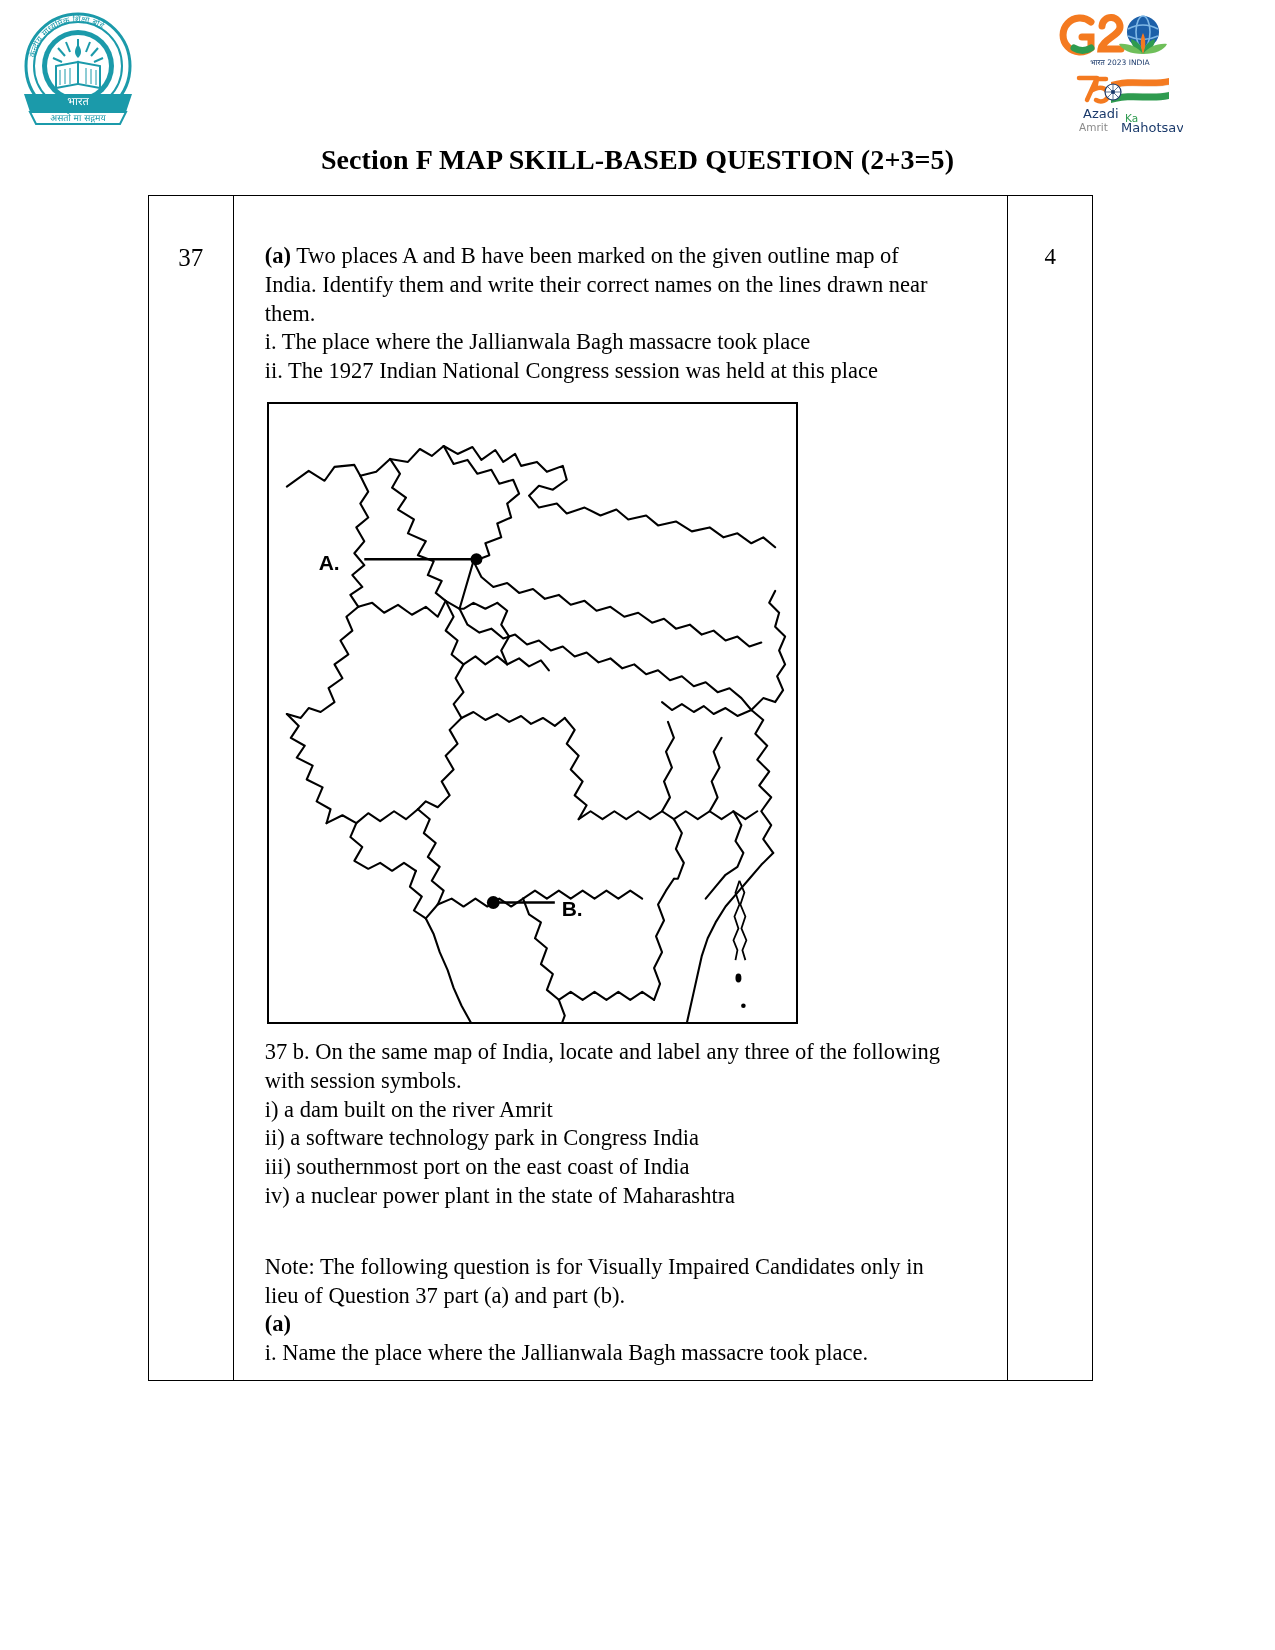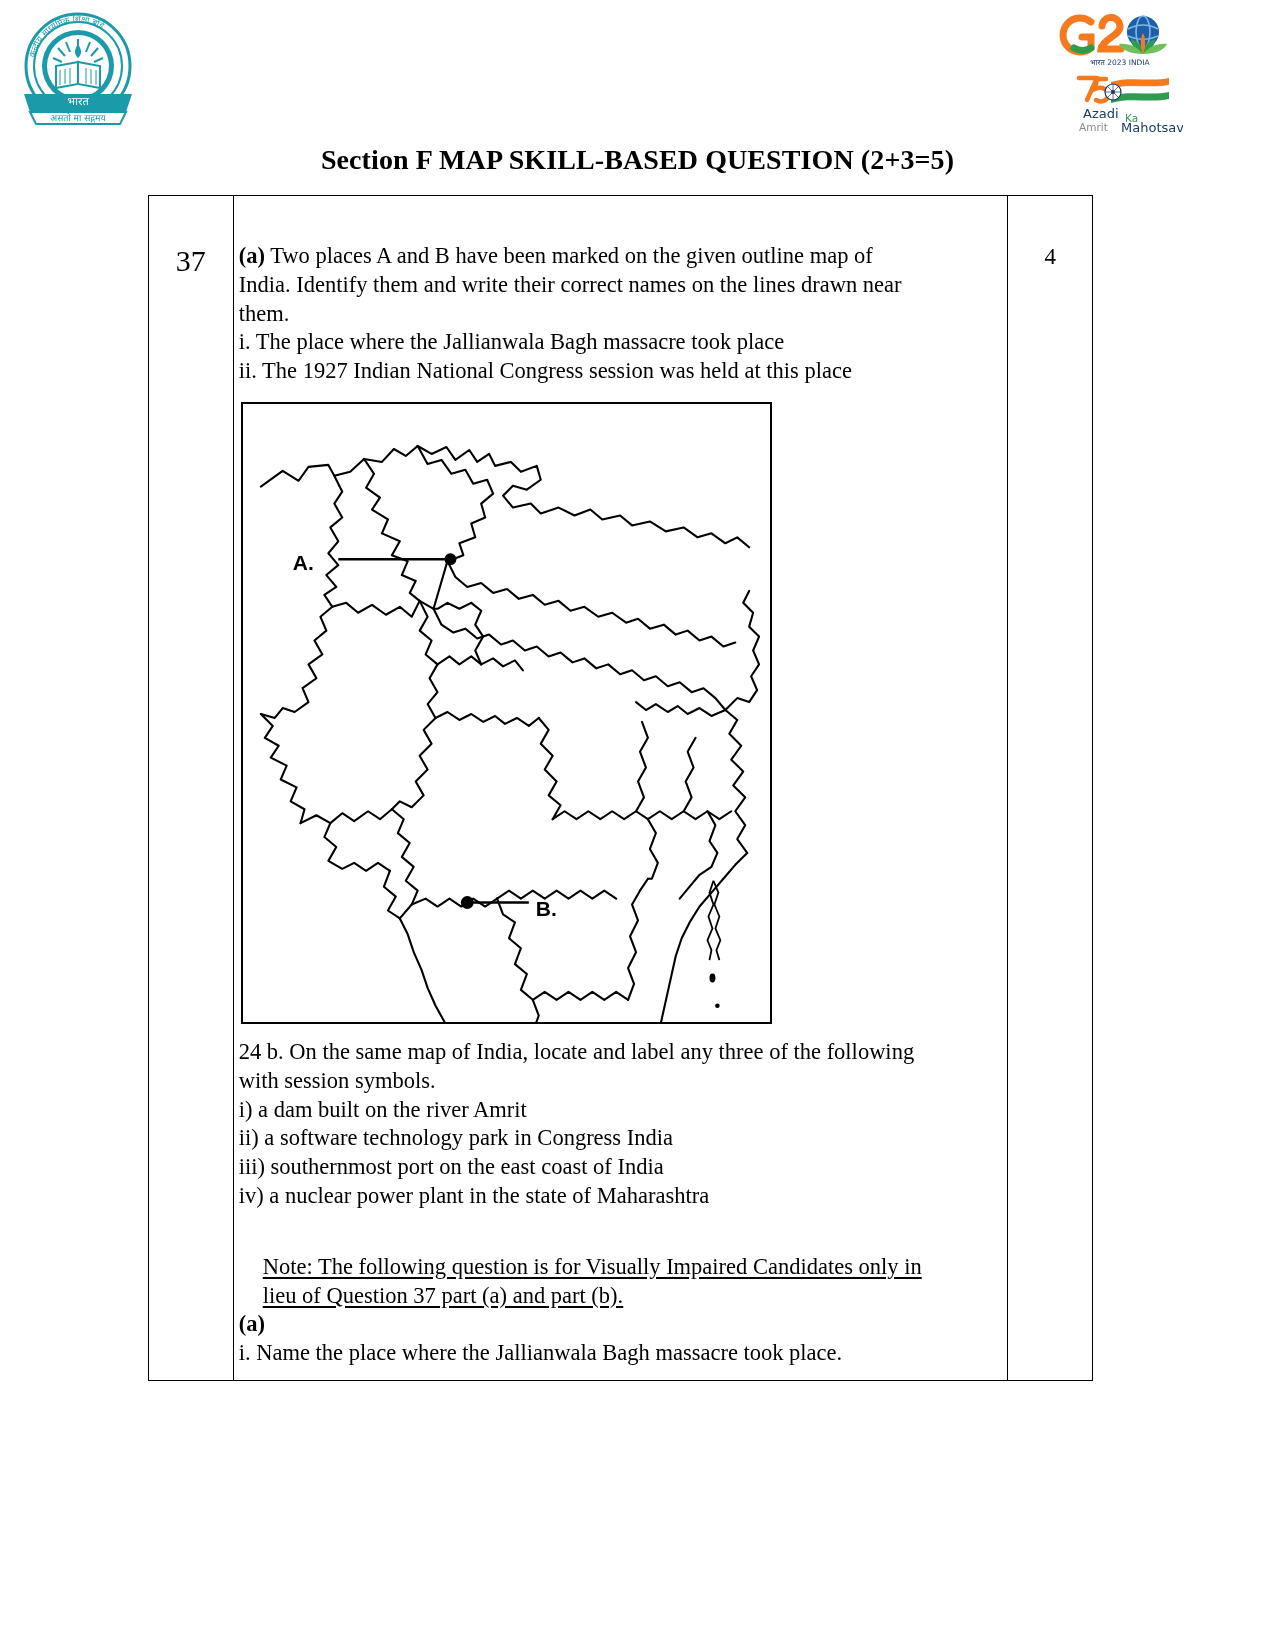--- a/index.html
+++ b/index.html
@@ -59,7 +59,7 @@
   td.col-qno {
     width: 85px;
     text-align: center;
-    font-size: 30px;
+    font-size: 25px;
     padding-top: 48px;
   }
   td.col-body {

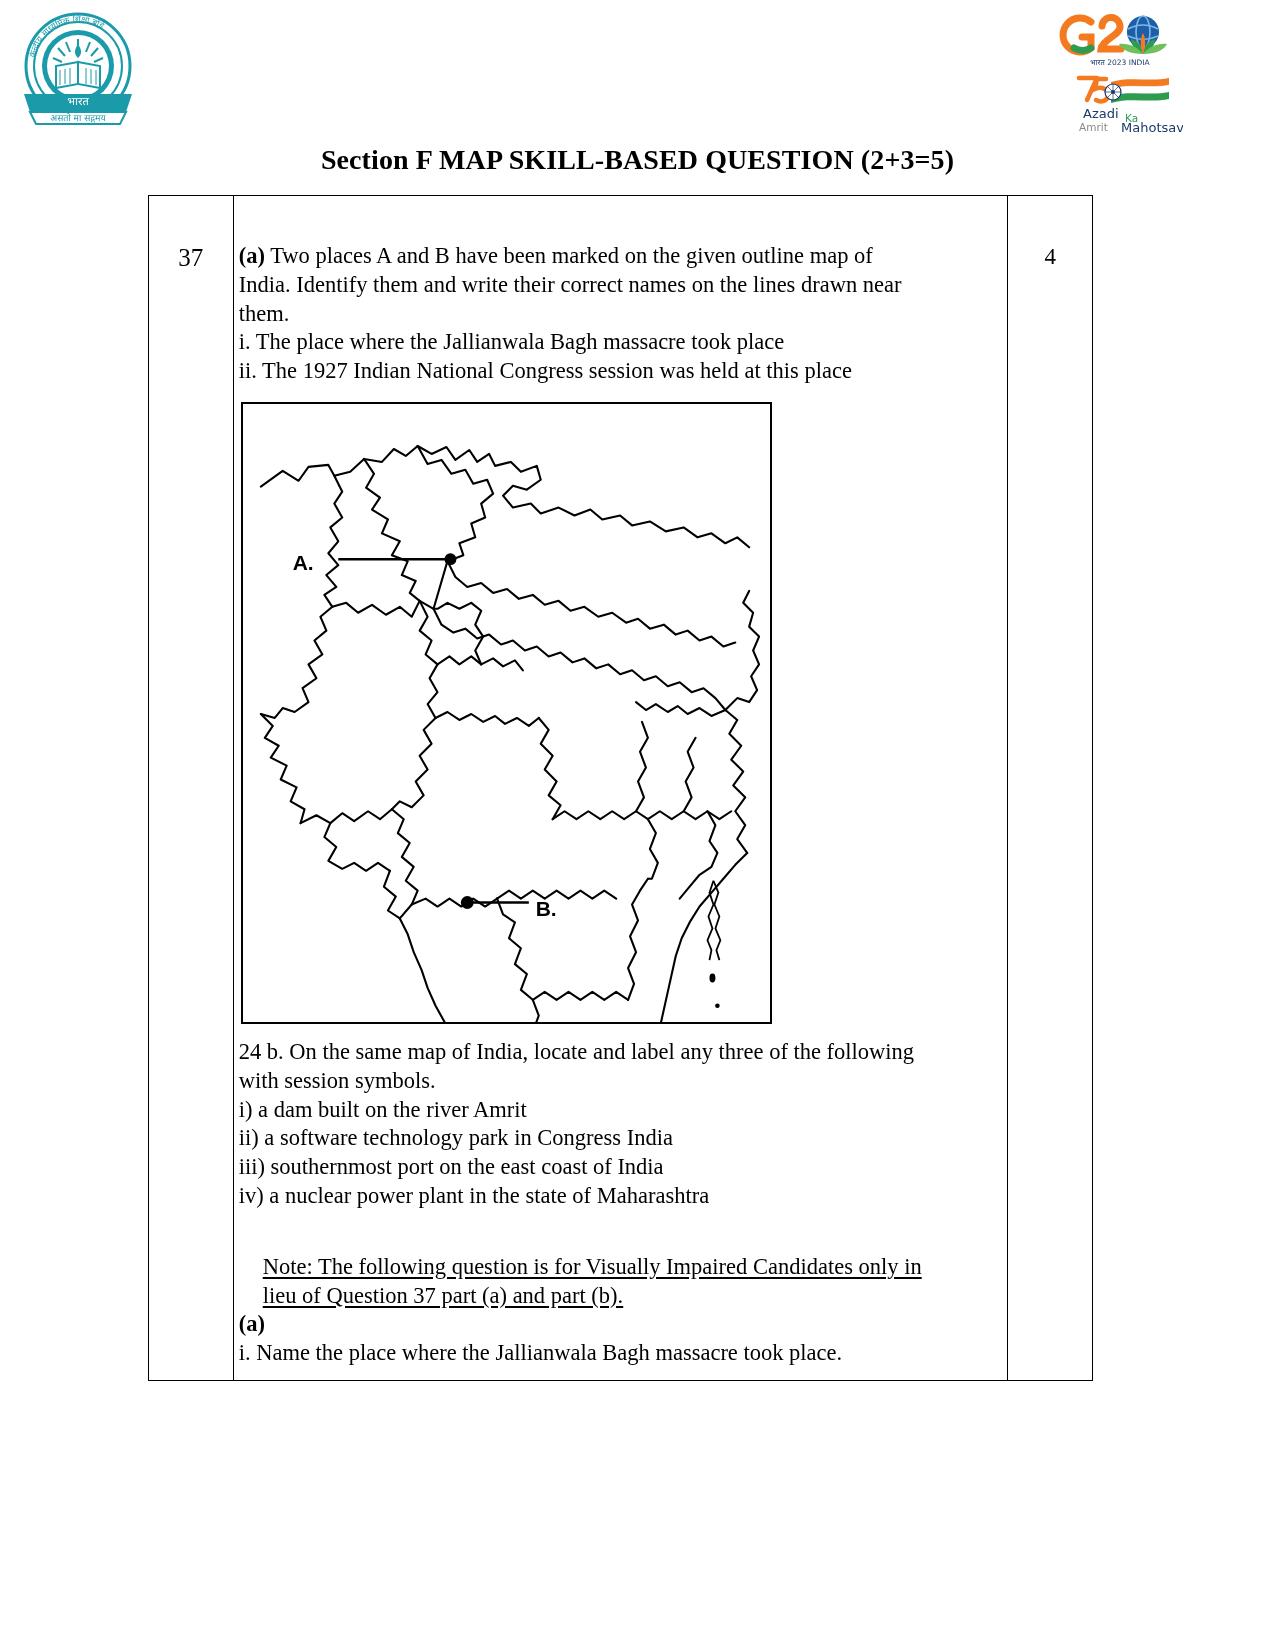--- a/index.html
+++ b/index.html
@@ -64,7 +64,7 @@
   }
   td.col-body {
     width: 775px;
-    padding: 46px 18px 12px 5px;
+    padding: 46px 18px 12px 31px;
   }
   td.col-marks {
     width: 85px;

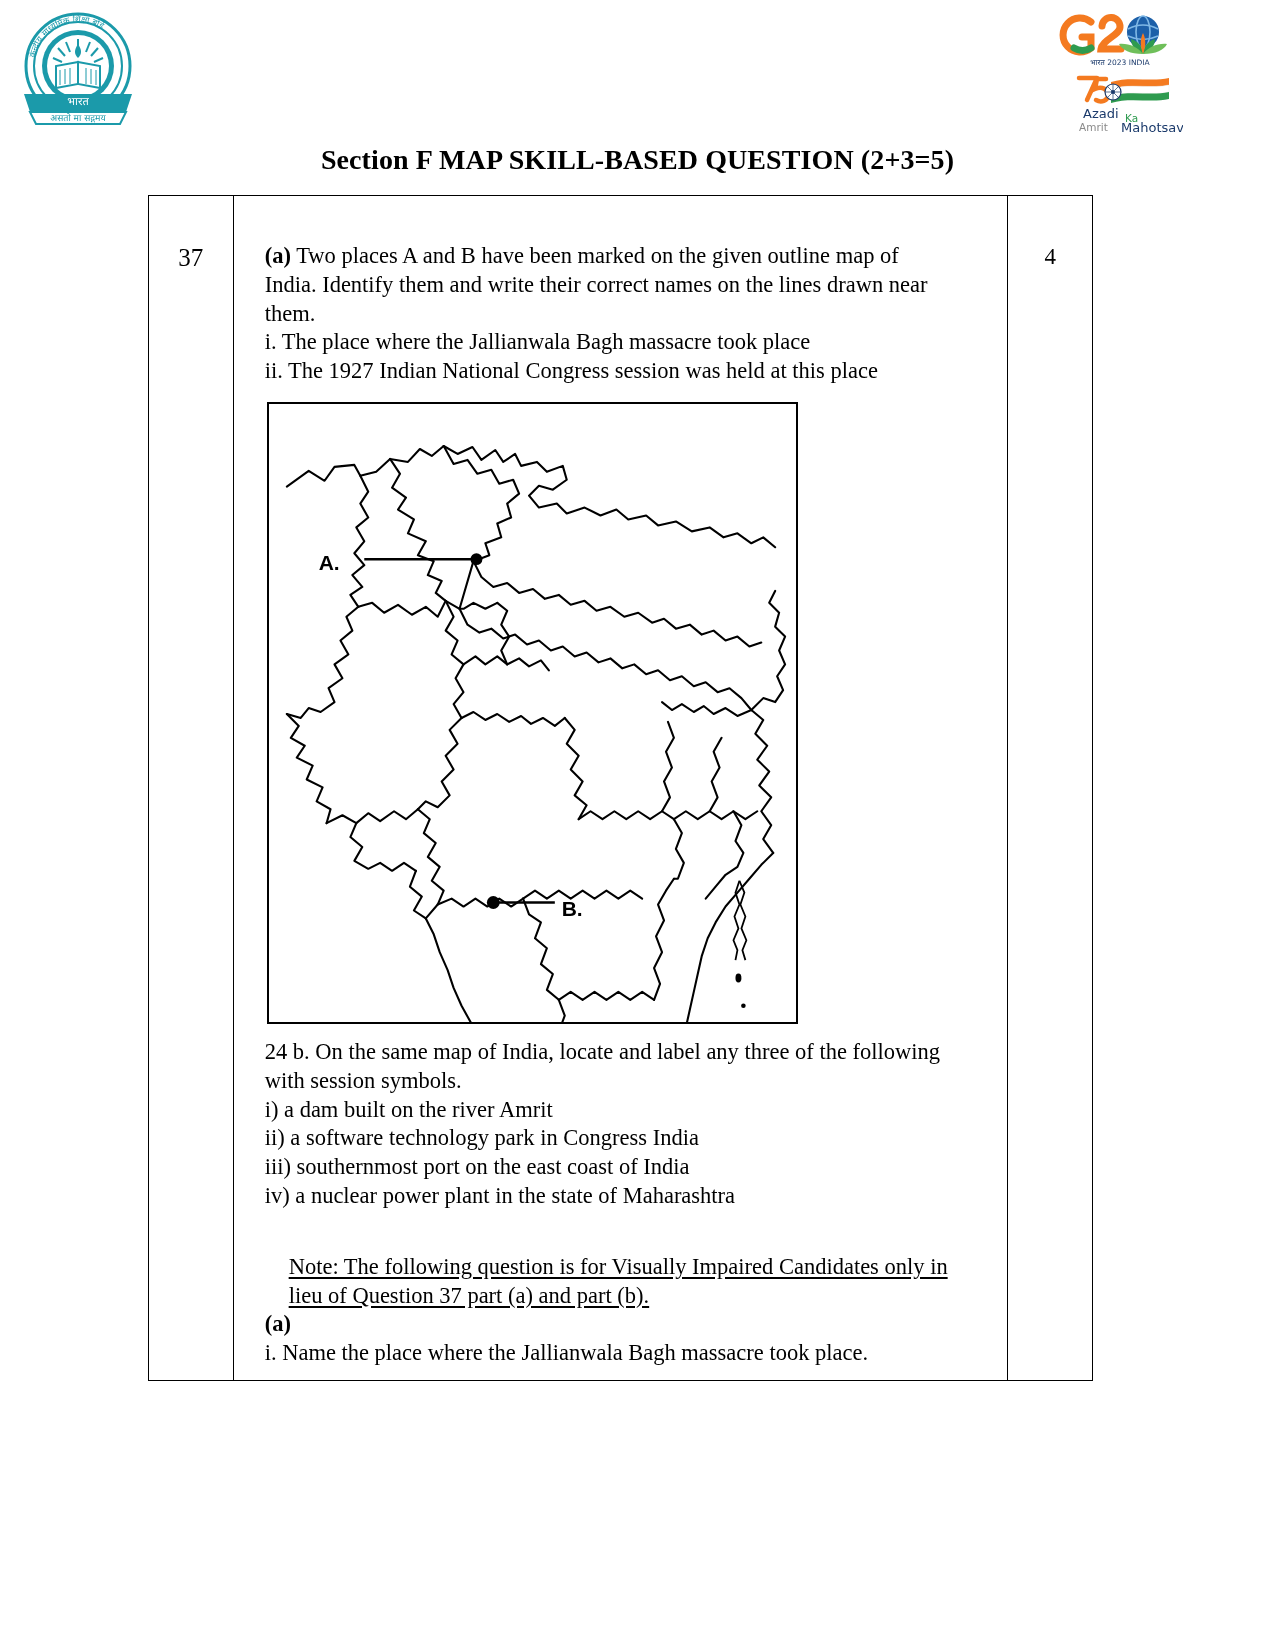--- a/index.html
+++ b/index.html
@@ -384,7 +384,7 @@
 
           <div class="spacer-sm"></div>
 
-          <div class="qline">24 b. On the same map of India, locate and label any three of the following</div>
+          <div class="qline">37 b. On the same map of India, locate and label any three of the following</div>
           <div class="qline">with session symbols.</div>
           <div class="qline">i) a dam built on the river Amrit</div>
           <div class="qline">ii) a software technology park in Congress India</div>

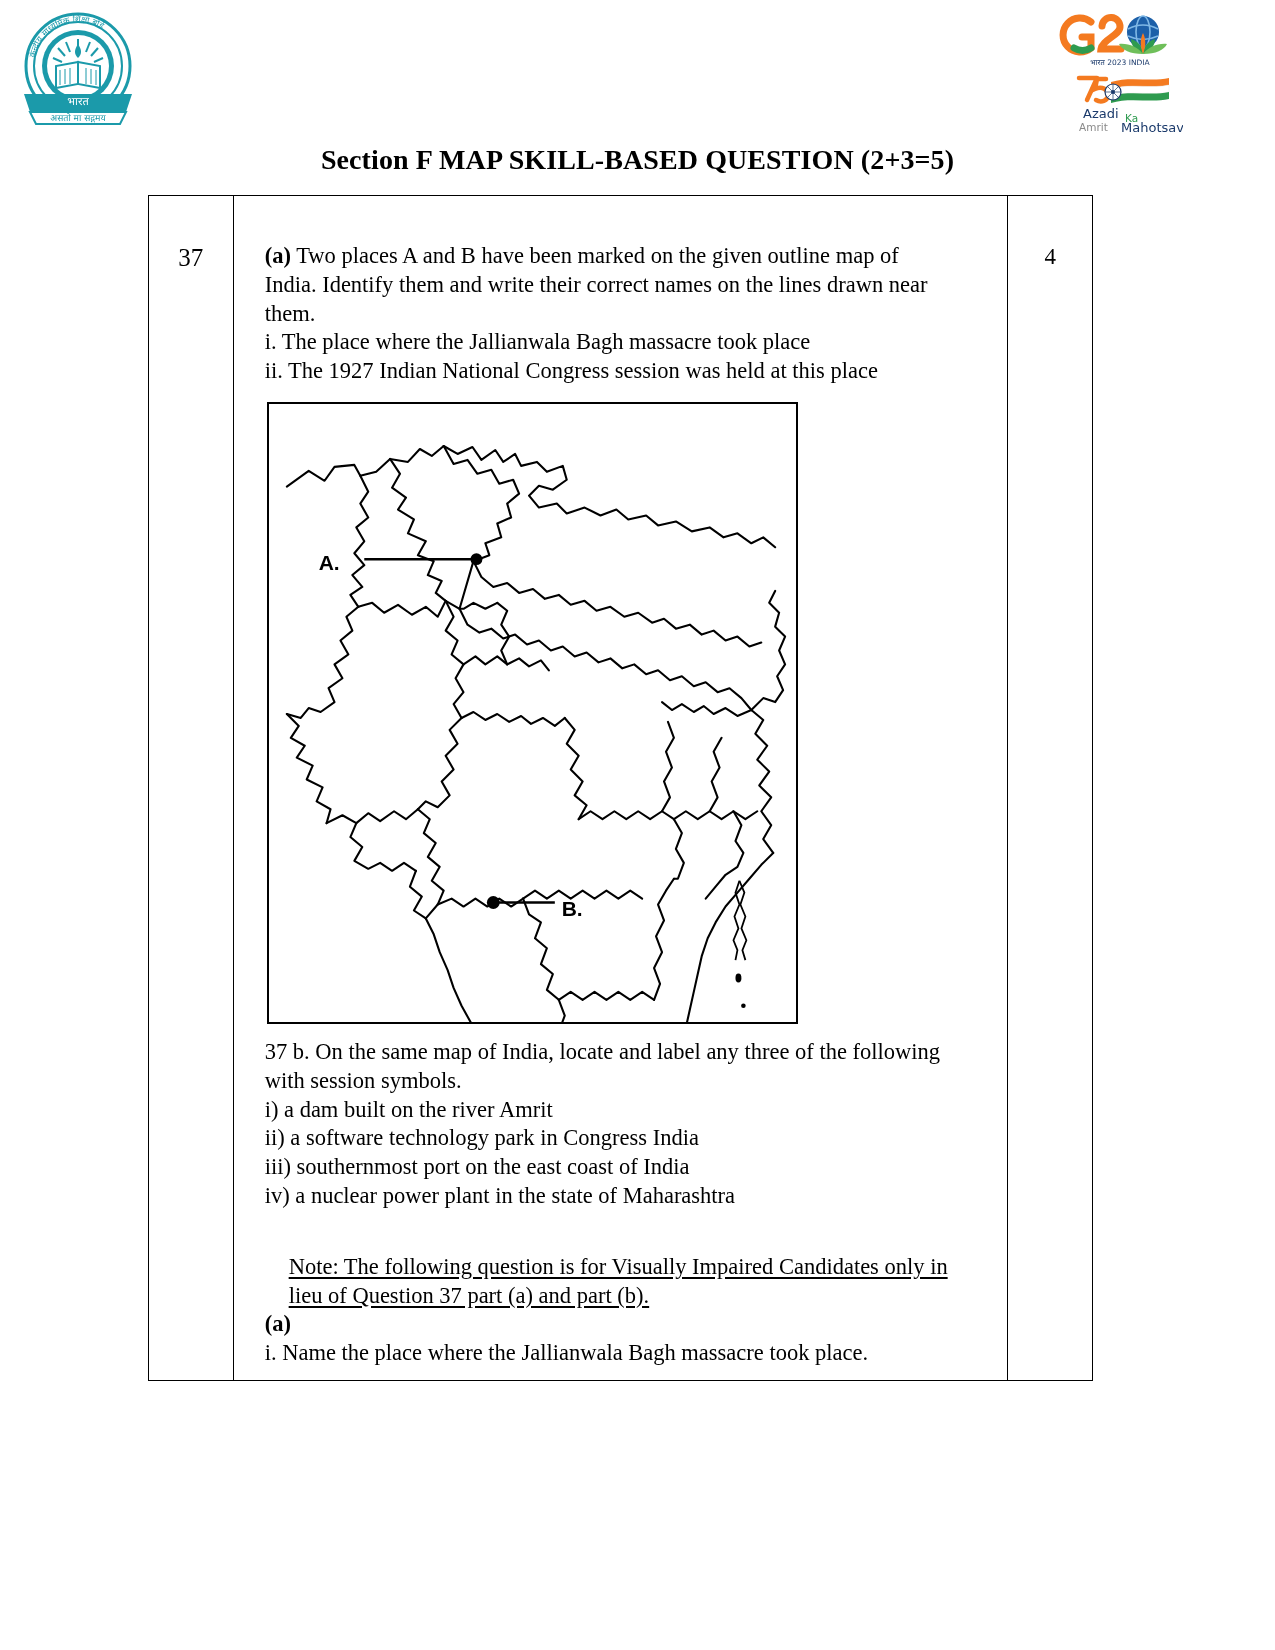--- a/index.html
+++ b/index.html
@@ -81,7 +81,7 @@
   }
   .qtext .b { font-weight: bold; }
   .qline { white-space: nowrap; }
-  .underlined { text-decoration: underline; text-underline-offset: 3px; margin-left: 24px; }
+  .underlined { text-underline-offset: 3px; }
 
   .spacer-sm { height: 14px; }
   .spacer-md { height: 42px; }

